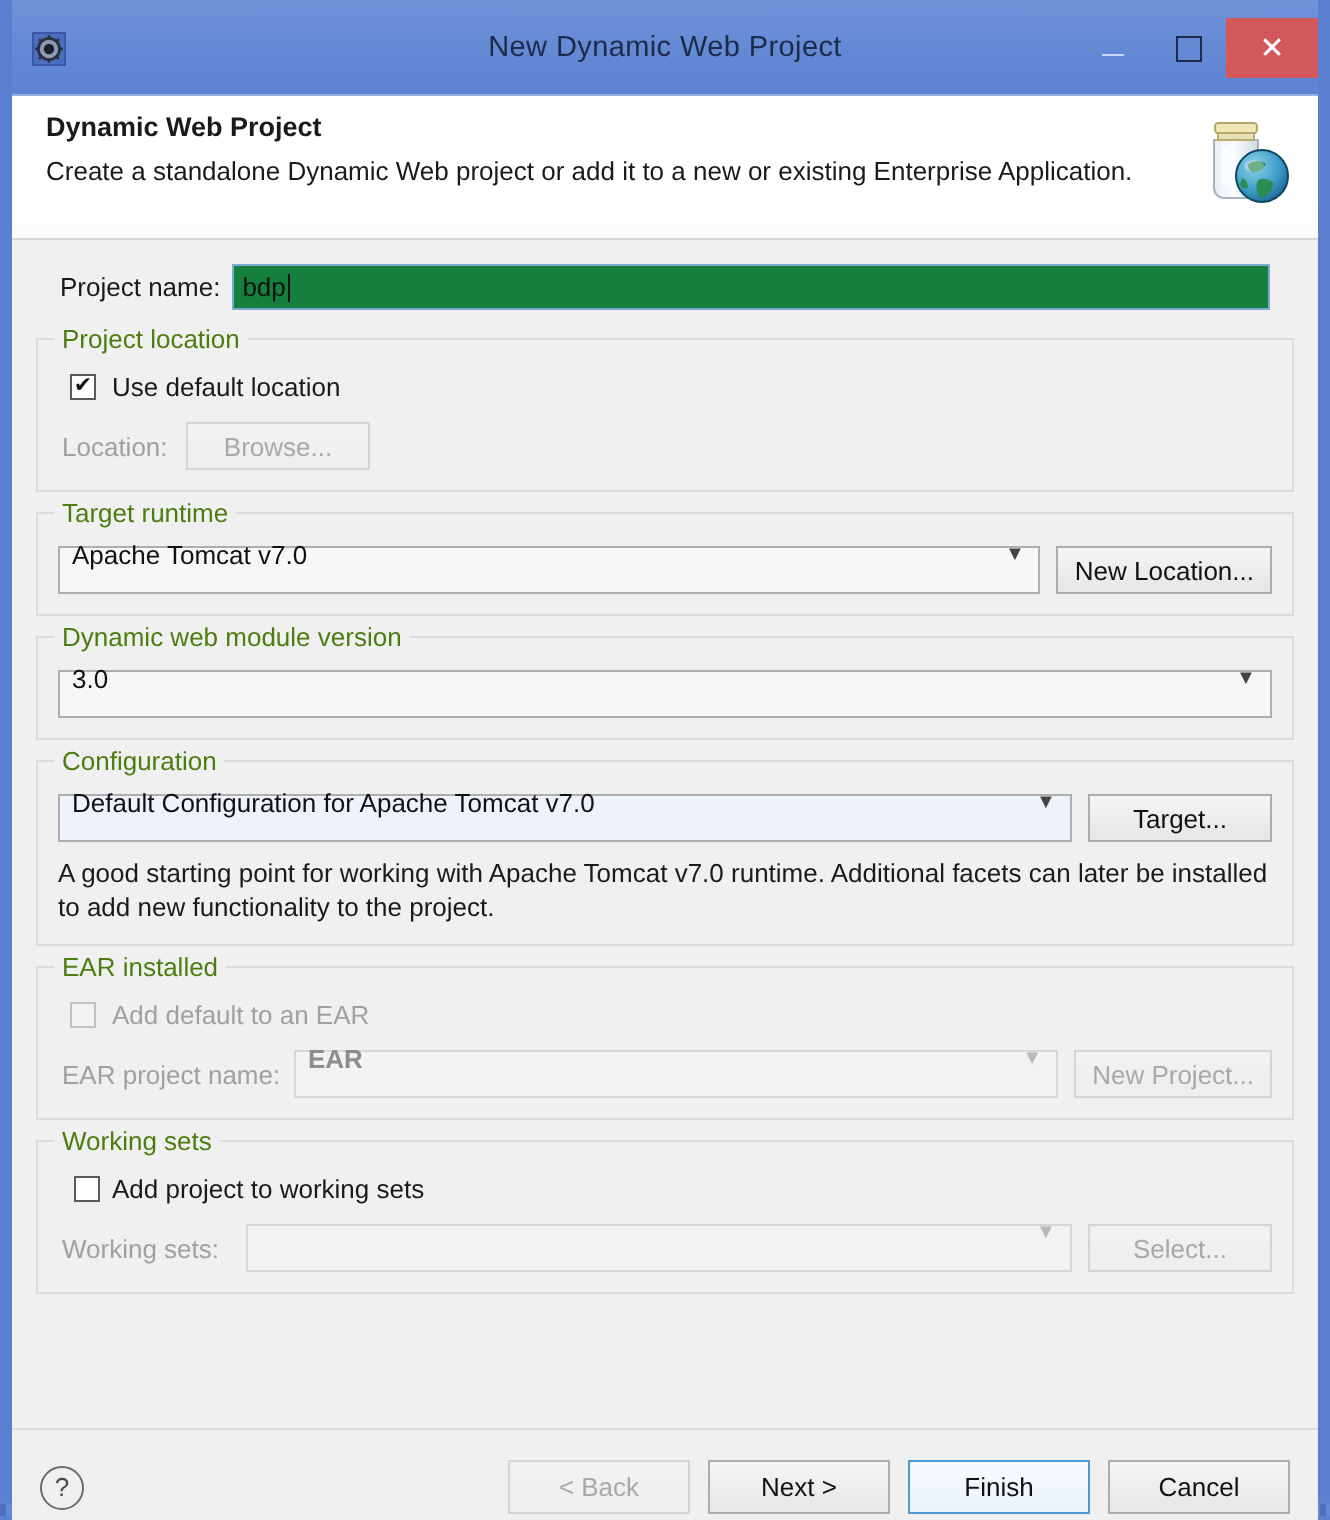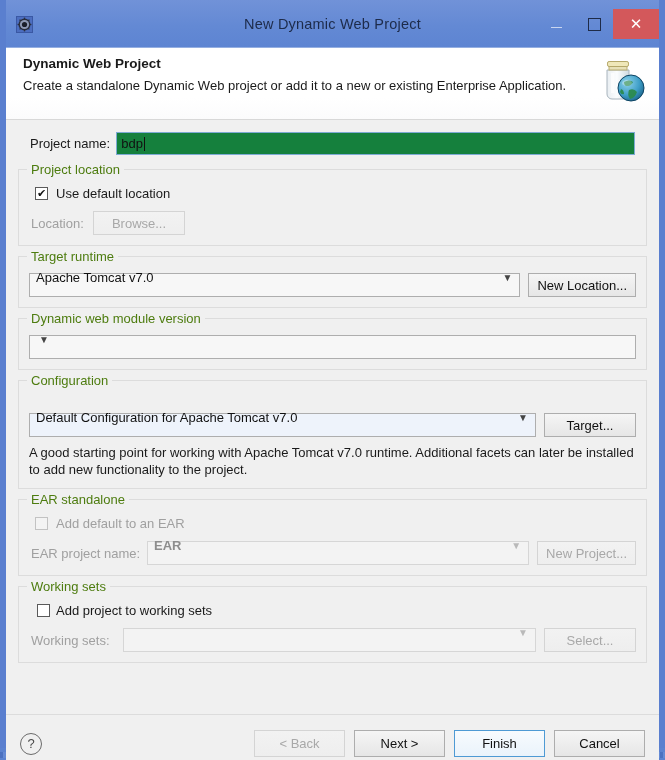--- a/index.html
+++ b/index.html
@@ -269,6 +269,7 @@
       <div class="gtitle">Dynamic web module version</div>
       <div class="row" style="margin-top:2px;">
         <span class="combo light">
+          <span class="ctext">3.0</span>
           <span class="arrow">▼</span>
         </span>
       </div>

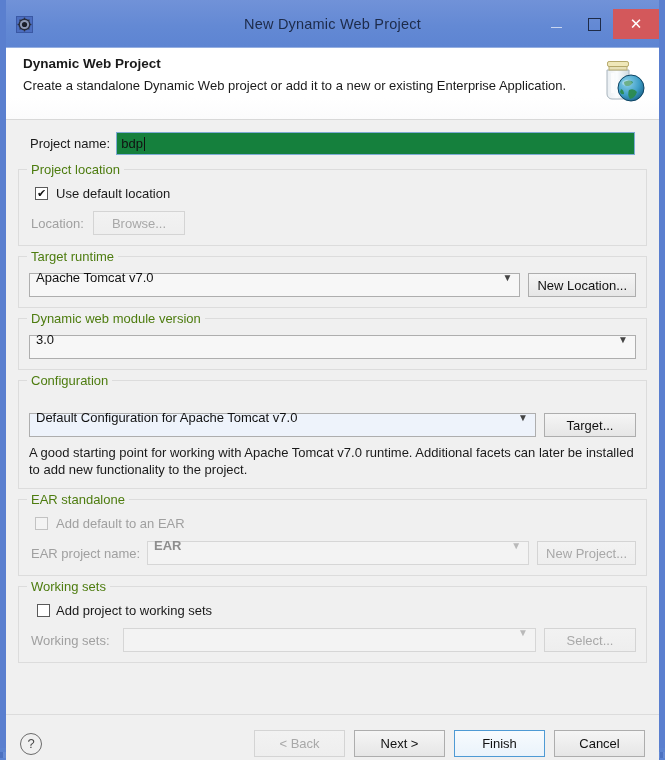--- a/index.html
+++ b/index.html
@@ -277,7 +277,7 @@
 
     <div class="group">
       <div class="gtitle">Configuration</div>
-      <div class="row" style="margin-top:18px;">
+      <div class="row" style="margin-top:2px;">
         <span class="combo sel">
           <span class="ctext">Default Configuration for Apache Tomcat v7.0</span>
           <span class="arrow">▼</span>

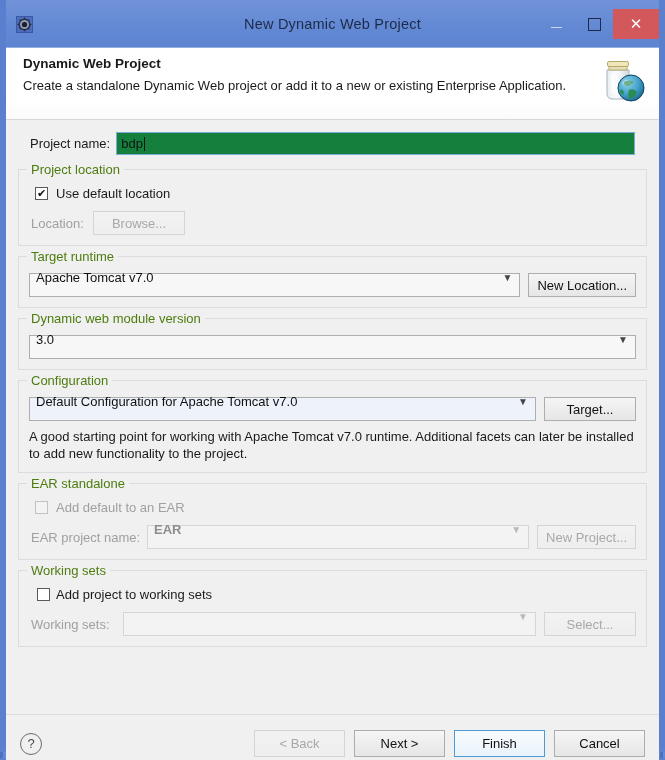--- a/index.html
+++ b/index.html
@@ -288,7 +288,7 @@
     </div>
 
     <div class="group">
-      <div class="gtitle">EAR standalone</div>
+      <div class="gtitle">EAR installed</div>
       <div class="row" style="margin:2px 0 10px 6px;">
         <span class="cb disabled"></span>
         <span class="lbl dim" style="margin-left:8px;">Add default to an EAR</span>

